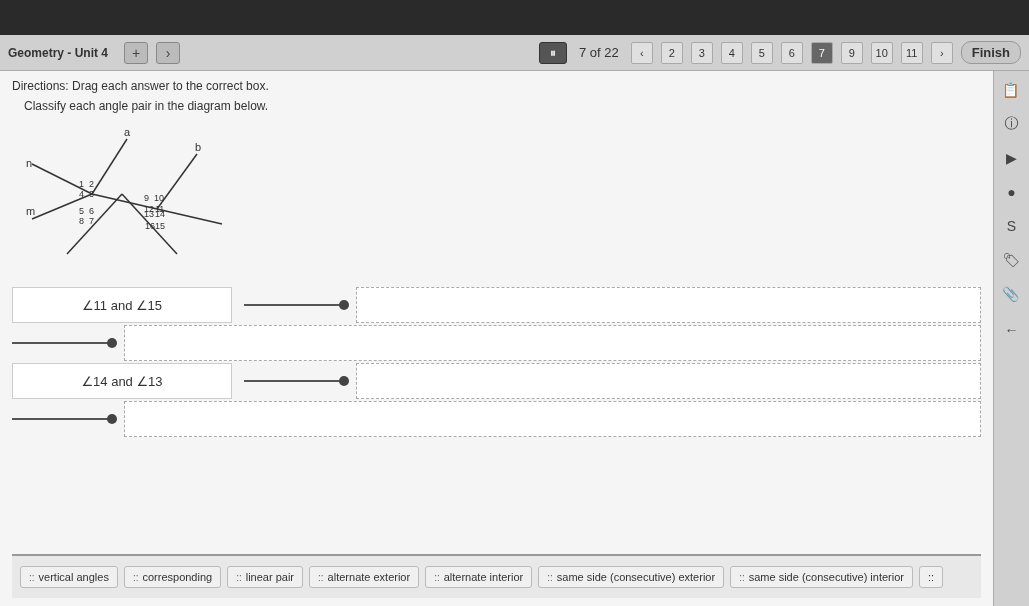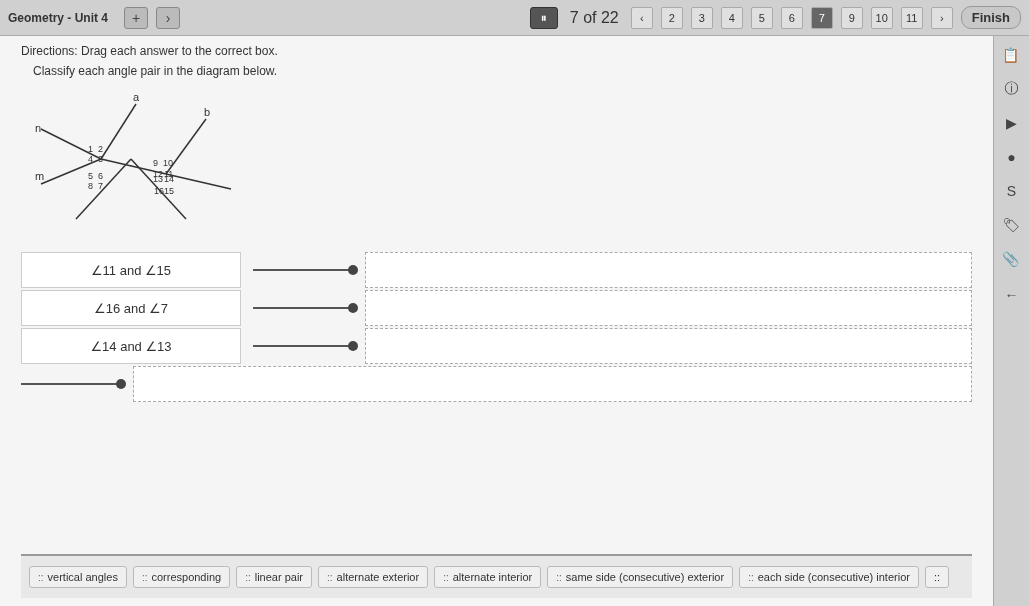--- a/index.html
+++ b/index.html
@@ -22,6 +22,7 @@
       gap: 8px;
       min-height: 36px;
       border-bottom: 1px solid #aaa;
+      margin-top: 35px;
     }
     .top-bar-title {
       font-size: 12px;

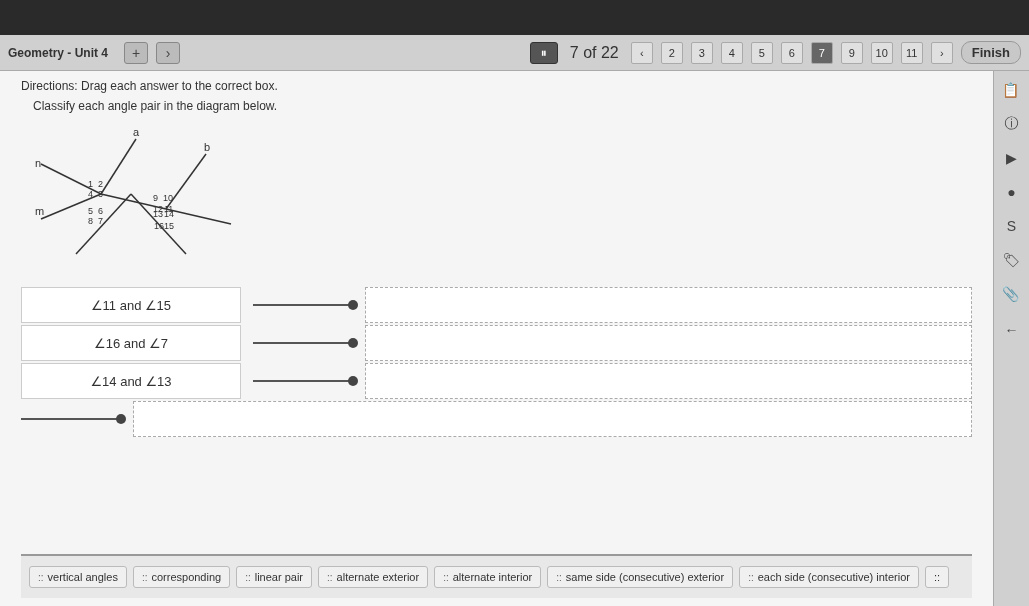--- a/index.html
+++ b/index.html
@@ -58,7 +58,7 @@
       font-size: 12px;
     }
     .q-num {
-      font-size: 16px;
+      font-size: 13px;
       color: #333;
       margin: 0 4px;
       text-align: center;

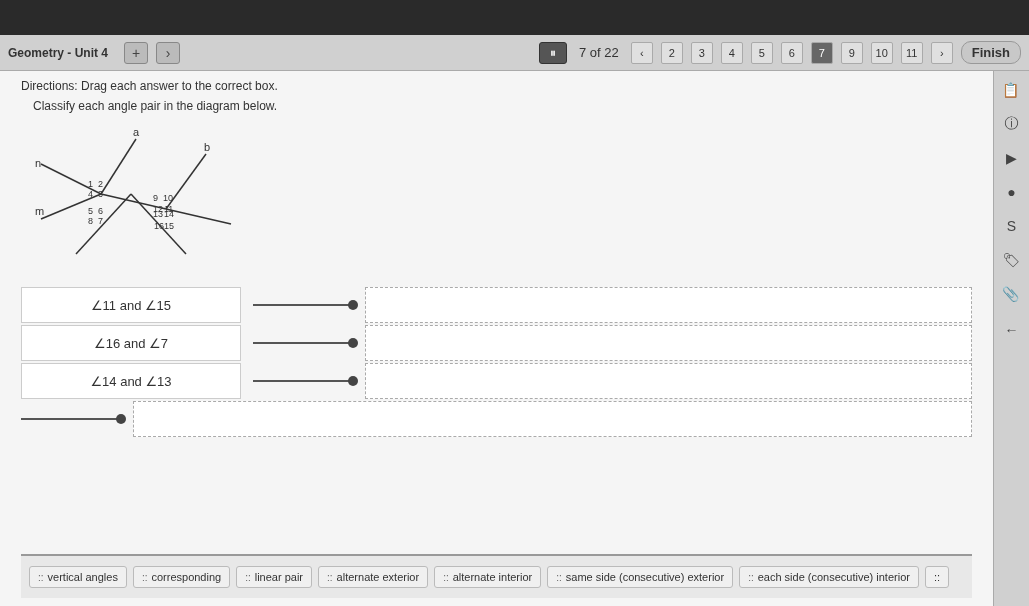--- a/index.html
+++ b/index.html
@@ -104,7 +104,7 @@
       flex: 1;
       display: flex;
       flex-direction: column;
-      padding: 8px 21px;
+      padding: 8px 12px;
       overflow: hidden;
     }
 

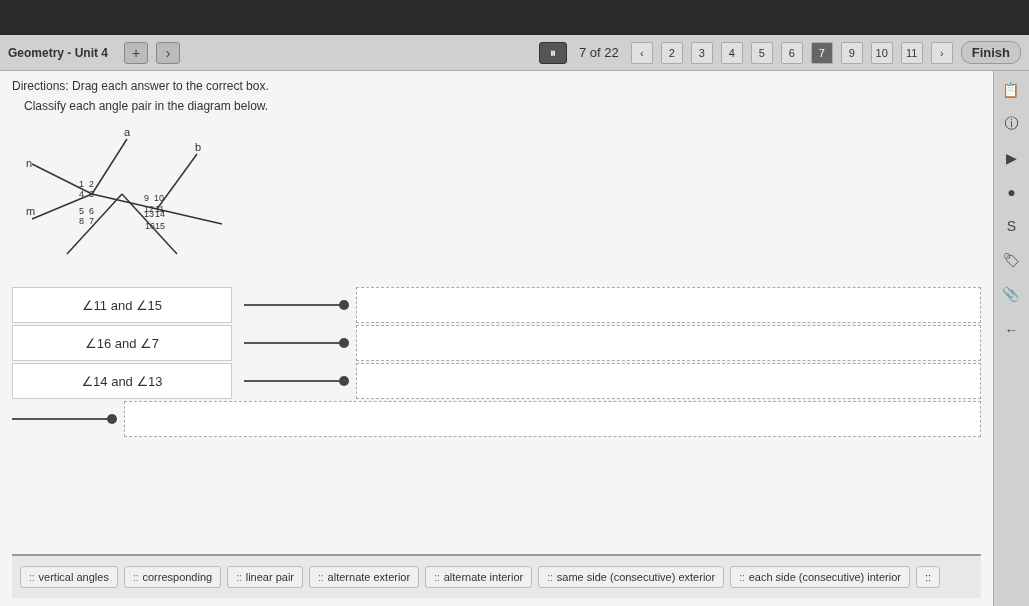--- a/index.html
+++ b/index.html
@@ -338,9 +338,6 @@
       </div>
 
       <div class="drag-row">
-        <div class="drag-label-cell">
-          <span>∠16 and ∠7</span>
-        </div>
         <div class="row-connector-area">
           <div class="horiz-line"></div>
           <div class="dot dot-right"></div>

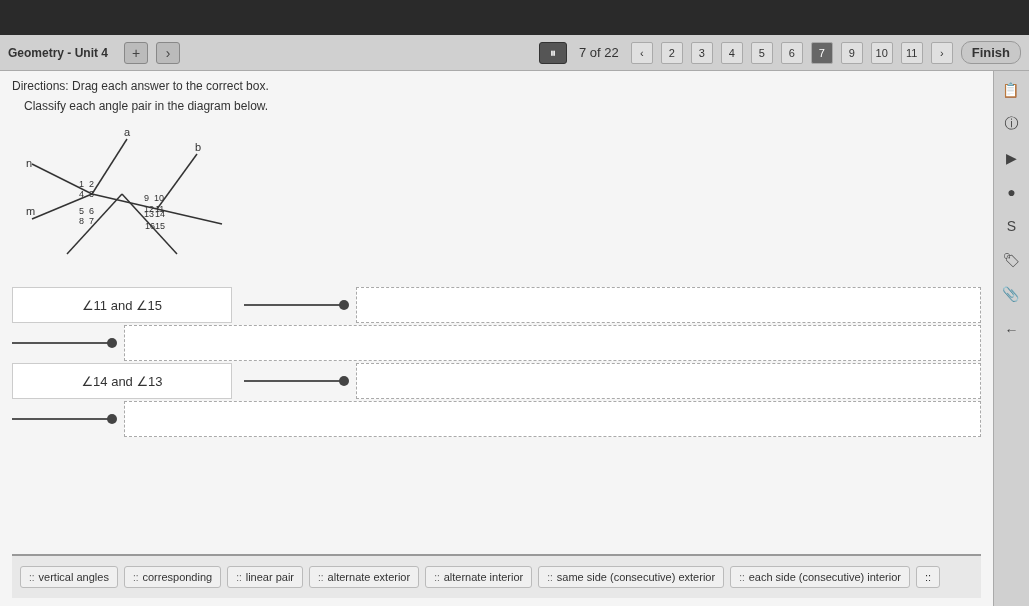--- a/index.html
+++ b/index.html
@@ -394,7 +394,7 @@
       </div>
       <div class="answer-chip">
         <span class="chip-icon">::</span>
-        <span>each side (consecutive) interior</span>
+        <span>same side (consecutive) interior</span>
       </div>
       <div class="answer-chip">
         <span>::</span>

